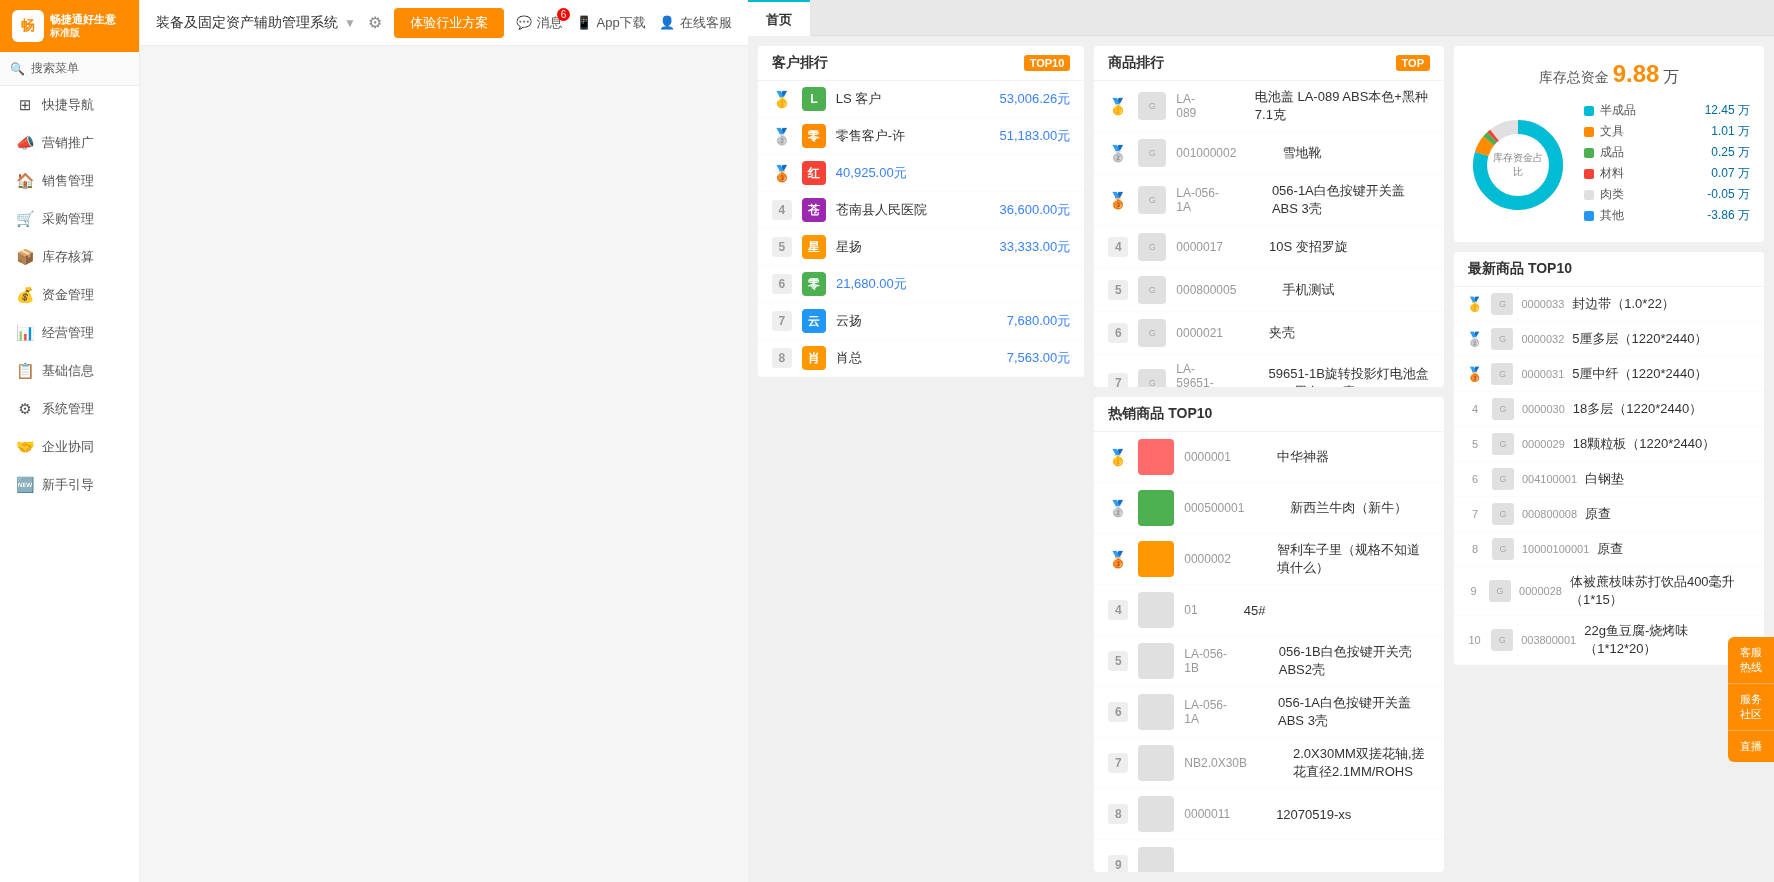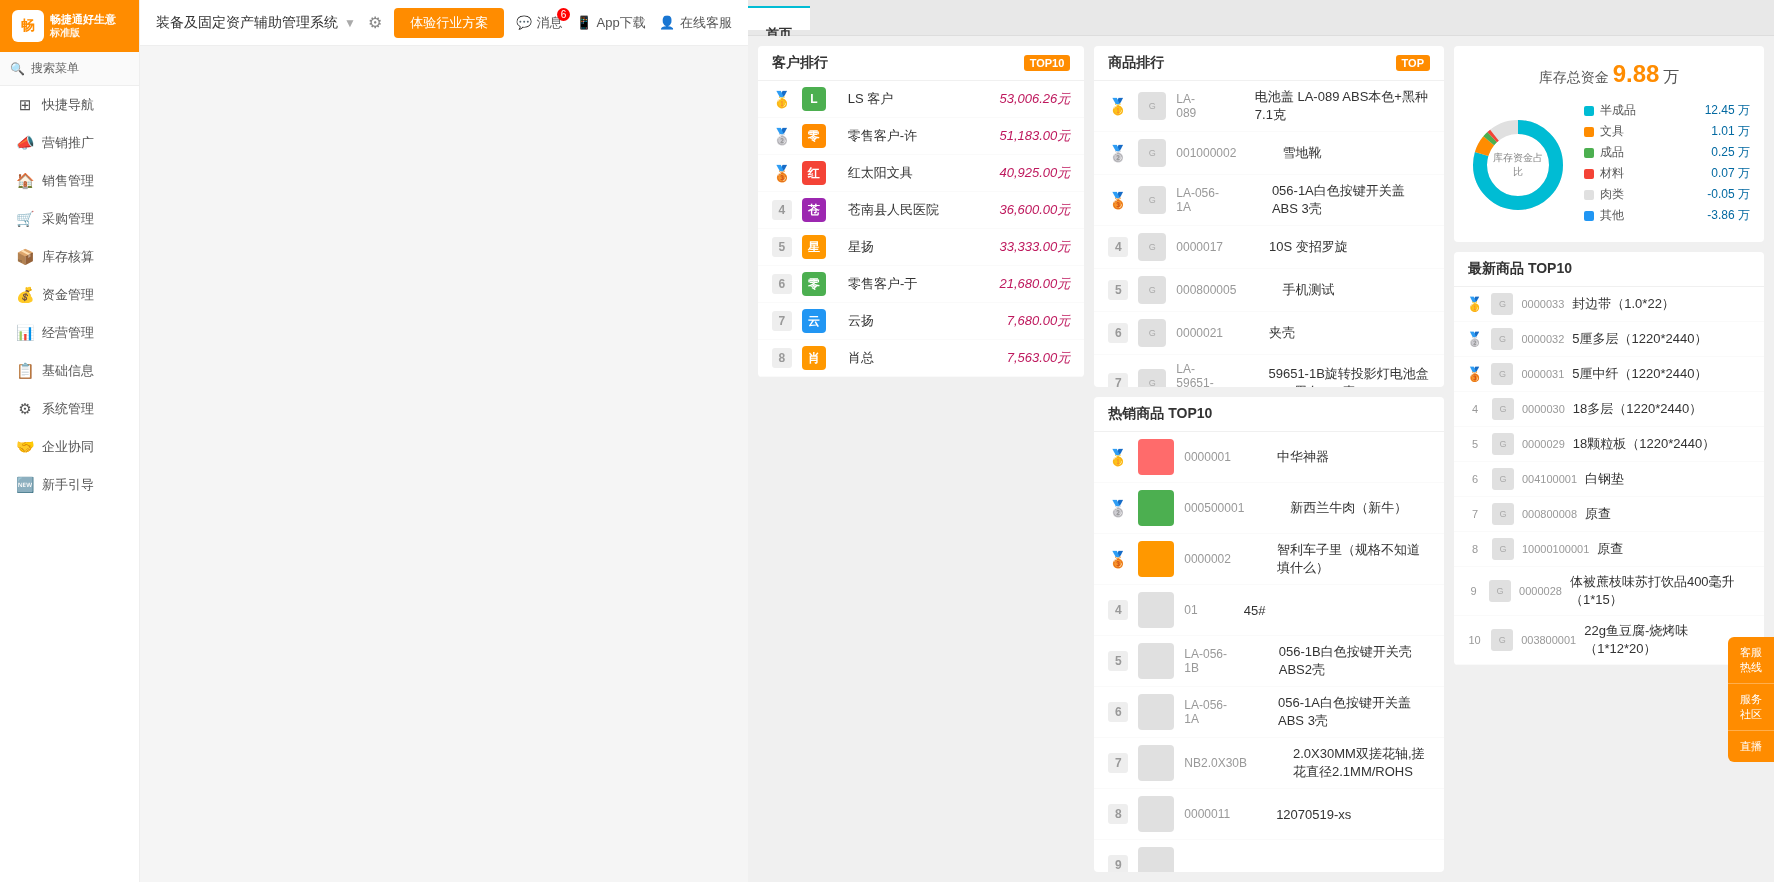--- a/index.html
+++ b/index.html
@@ -106,8 +106,8 @@
       height: 36px;
     }
     .tab-item {
-      padding: 8px 18px;
-      height: 24px; line-height: 36px;
+      padding: 0 18px;
+      height: 36px; line-height: 36px;
       cursor: pointer;
       font-size: 13px;
       color: #555;

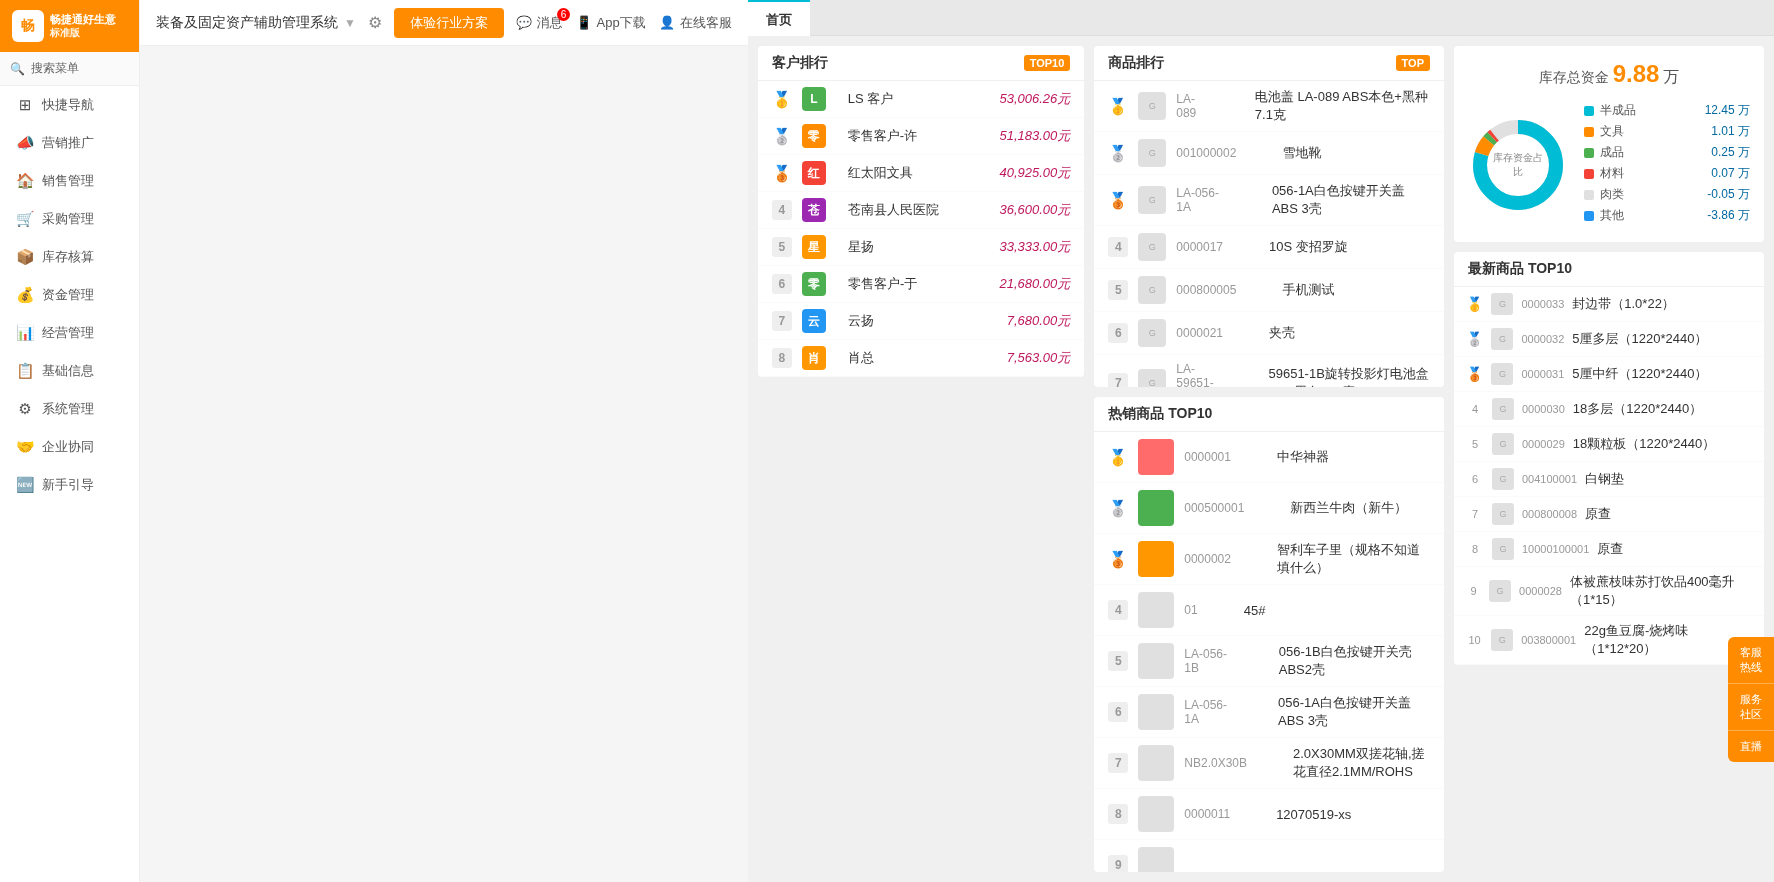--- a/index.html
+++ b/index.html
@@ -195,7 +195,7 @@
       font-size: 12px; font-weight: bold; color: #fff;
       flex-shrink: 0;
     }
-    .rank-name { flex: 1; color: #333; margin-left: 12px; }
+    .rank-name { flex: 1; color: #333; }
     .rank-value { color: #be185d; font-weight: 500; font-style: italic; }
 
     

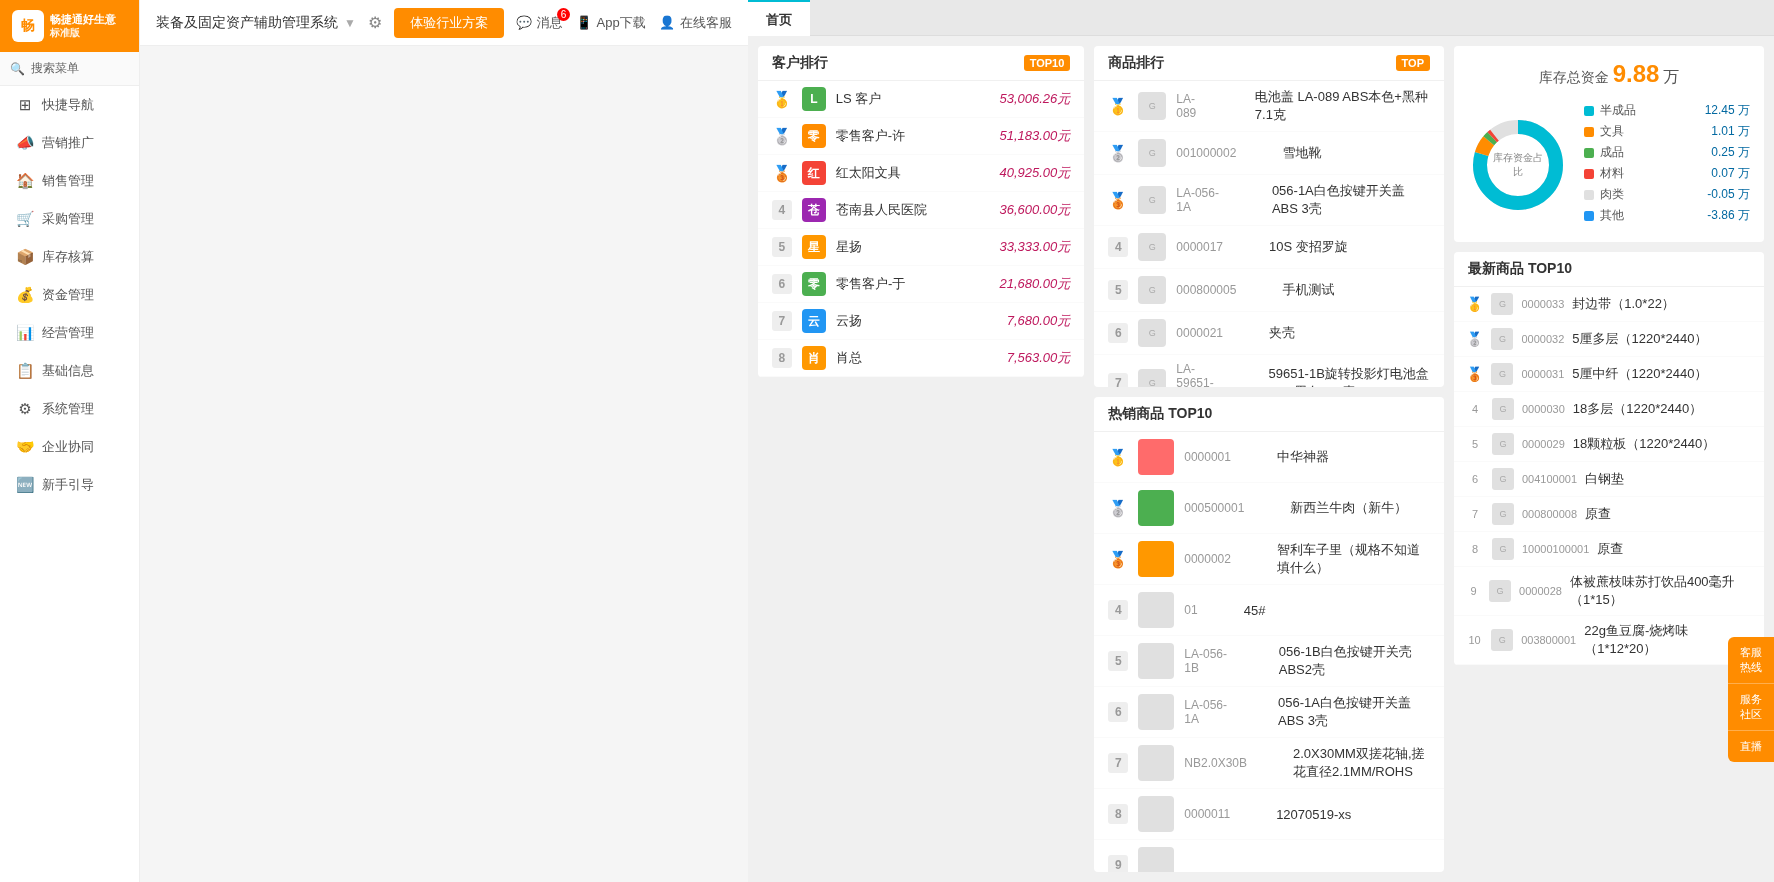--- a/index.html
+++ b/index.html
@@ -196,7 +196,7 @@
       flex-shrink: 0;
     }
     .rank-name { flex: 1; color: #333; }
-    .rank-value { color: #be185d; font-weight: 500; font-style: italic; }
+    .rank-value { color: #3b82f6; font-weight: 500; }
 
     
     .scroll-area { max-height: 320px; overflow-y: auto; }

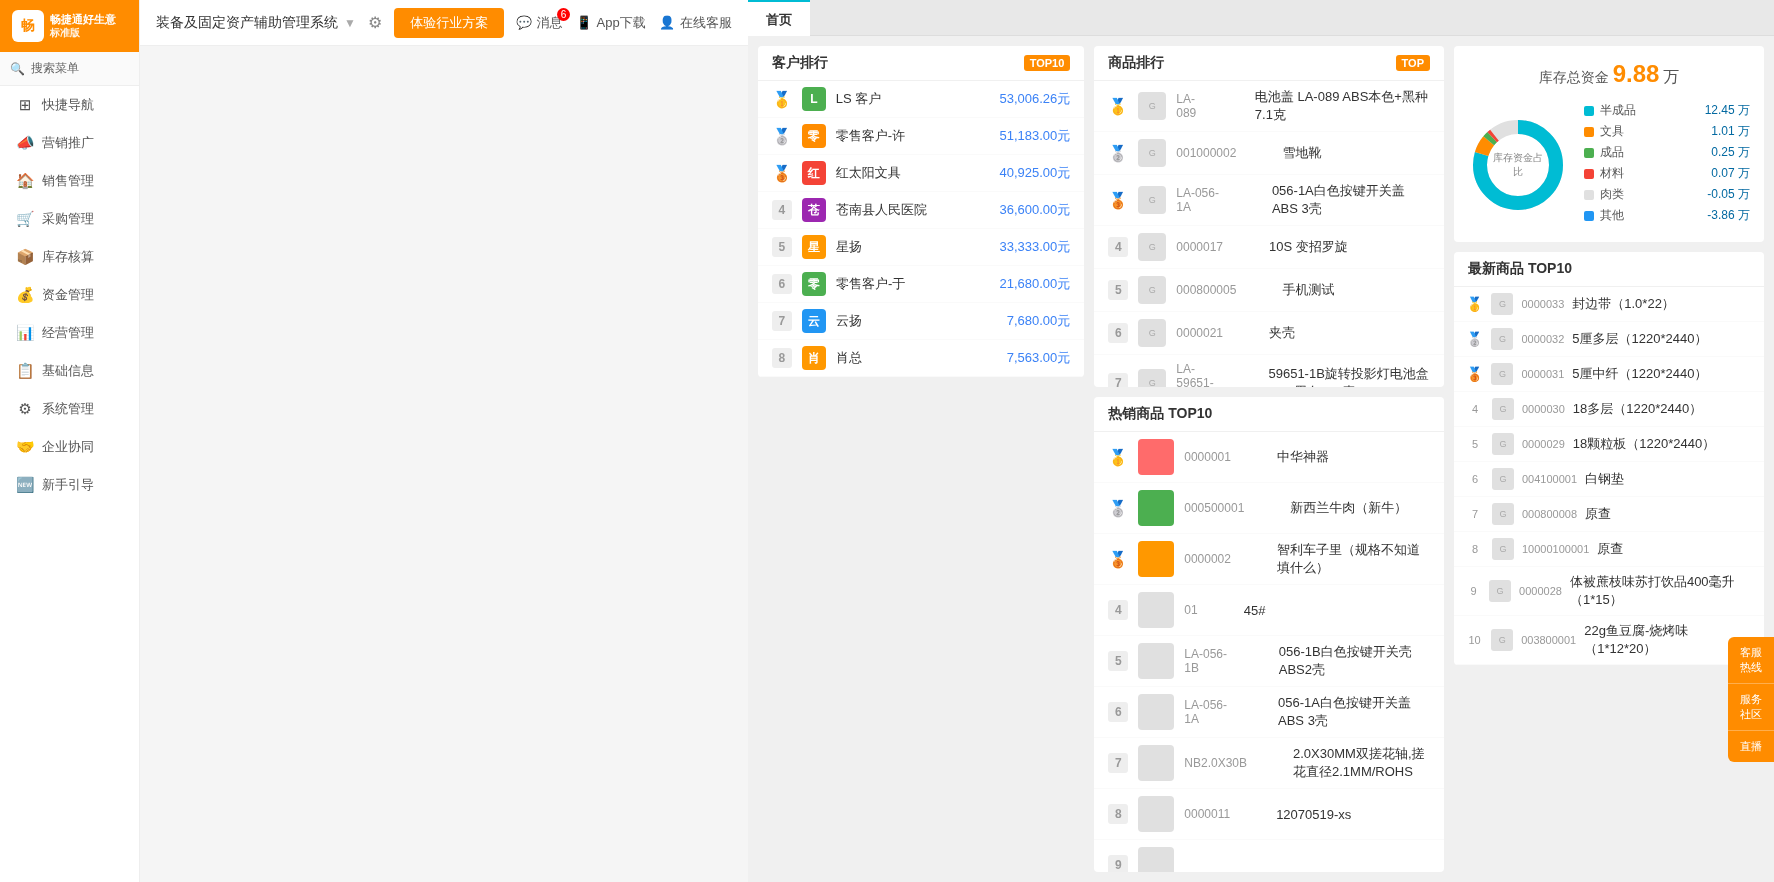--- a/index.html
+++ b/index.html
@@ -414,7 +414,6 @@
                 <div class="rank-item">
                   <span style="font-size:16px;">🥉</span>
                   <div class="rank-avatar" style="background:#f44336;">红</div>
-                  <span class="rank-name">红太阳文具</span>
                   <span class="rank-value">40,925.00元</span>
                 </div>
 

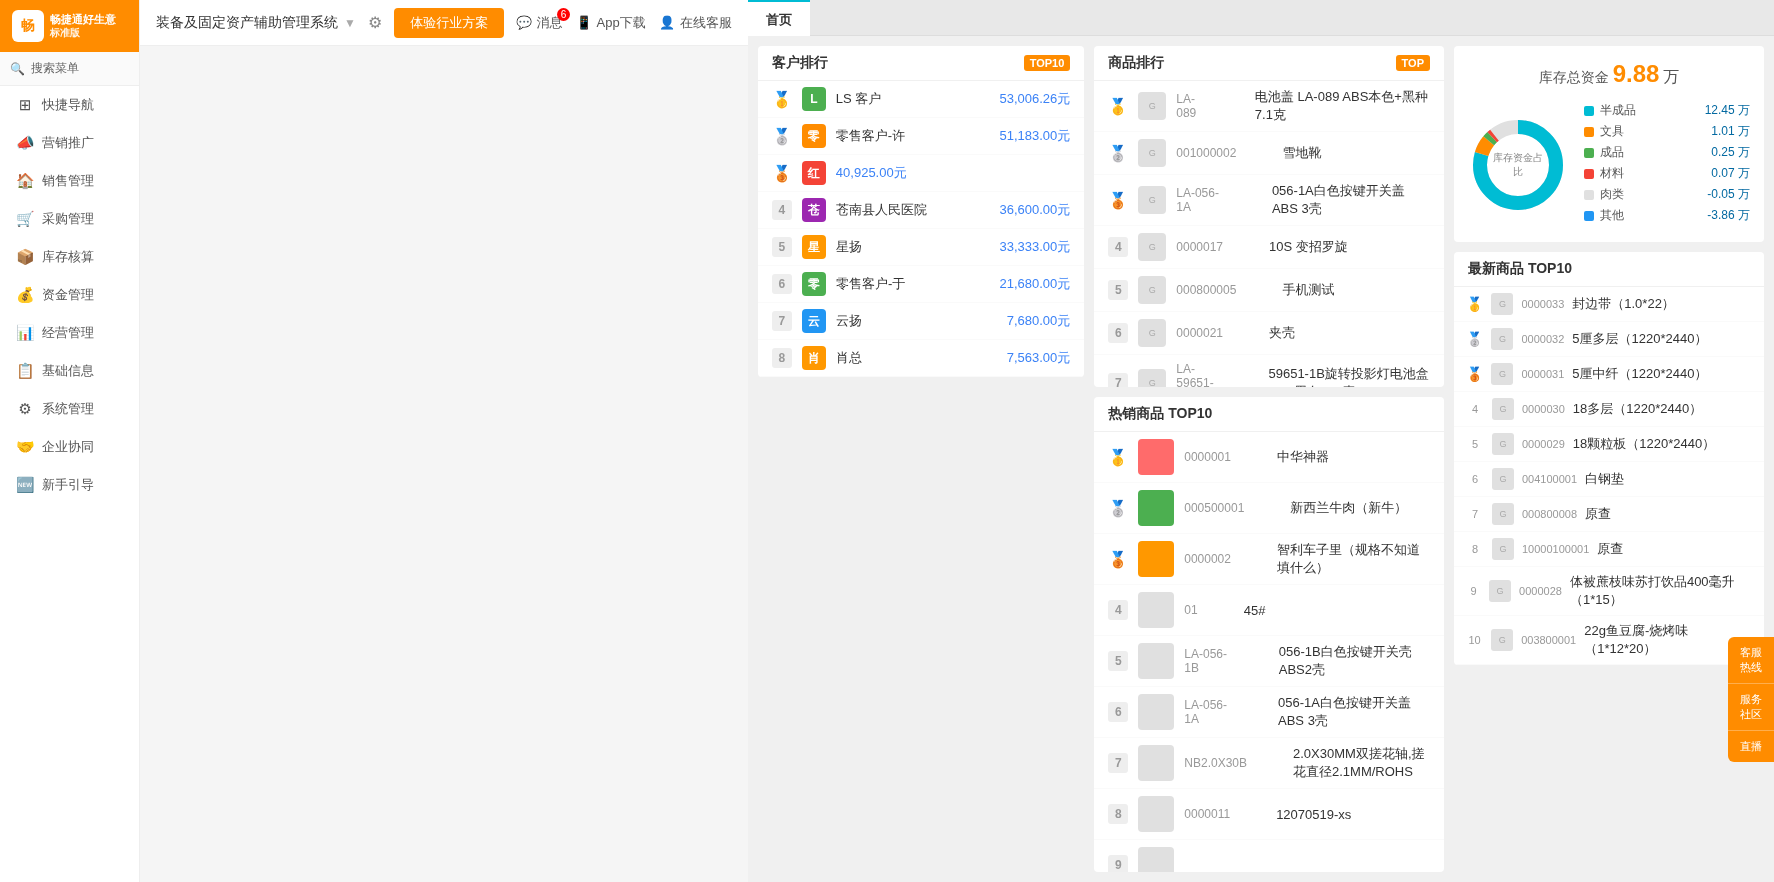--- a/index.html
+++ b/index.html
@@ -434,7 +434,6 @@
                 <div class="rank-item">
                   <div class="rank-num normal">6</div>
                   <div class="rank-avatar" style="background:#4CAF50;">零</div>
-                  <span class="rank-name">零售客户-于</span>
                   <span class="rank-value">21,680.00元</span>
                 </div>
 

